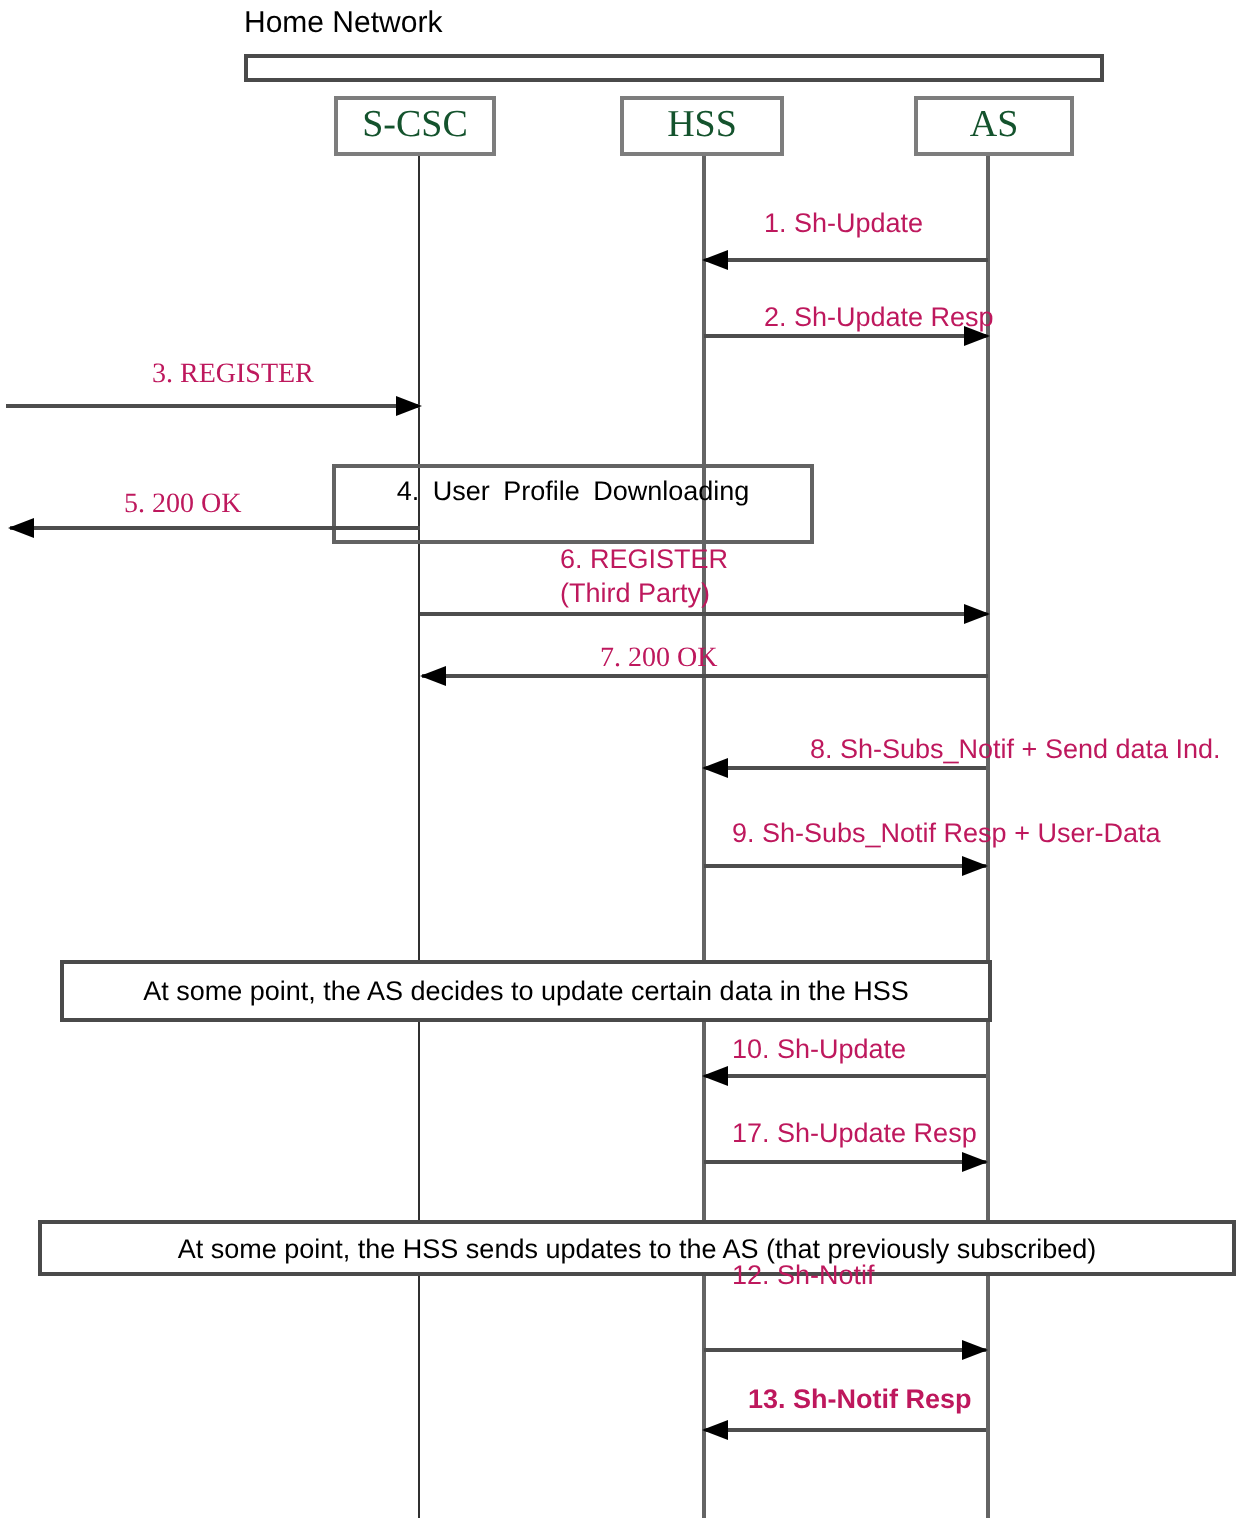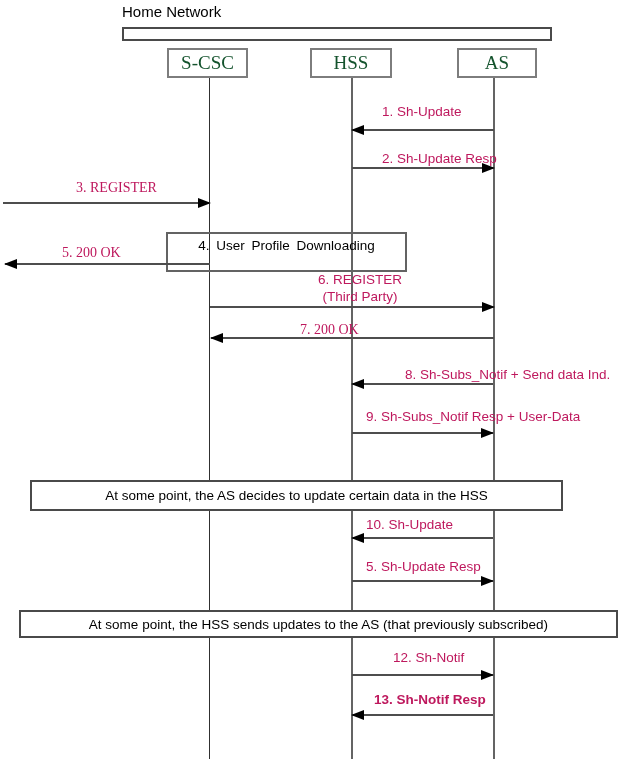--- a/index.html
+++ b/index.html
@@ -33,7 +33,7 @@
 
   .msg-label { position:absolute; font-size:13.5px; white-space:nowrap; color:#be185d; }
   .serif-label { font-family:"Liberation Serif", serif; font-size:14px; }
-  .centered  { text-align:center; }
+  .centered  { }
 
   .process-box {
     position:absolute; left:166px; top:232px; width:241px; height:40px;

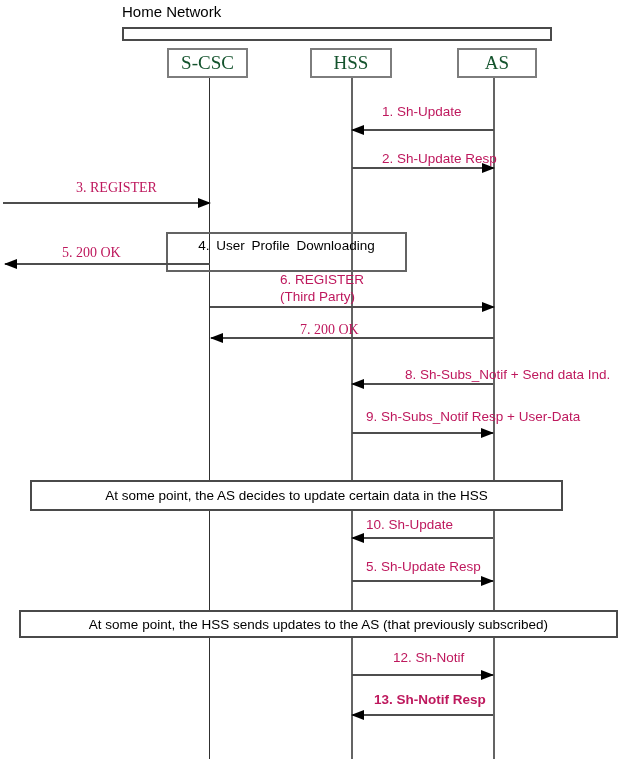--- a/index.html
+++ b/index.html
@@ -111,7 +111,7 @@
     <span class="head head-right"></span>
   </div>
 
-  <div class="note-box" style="left:30px;top:480px;width:533px;height:31px;">At some point, the AS decides to update certain data in the HSS</div>
+  <div class="note-box" style="left:30px;top:480px;width:466px;height:31px;">At some point, the AS decides to update certain data in the HSS</div>
 
   <div class="msg-label" style="left:366px;top:517px;">10. Sh-Update</div>
   <div class="msg-line" style="left:352px;top:537px;width:141px;">

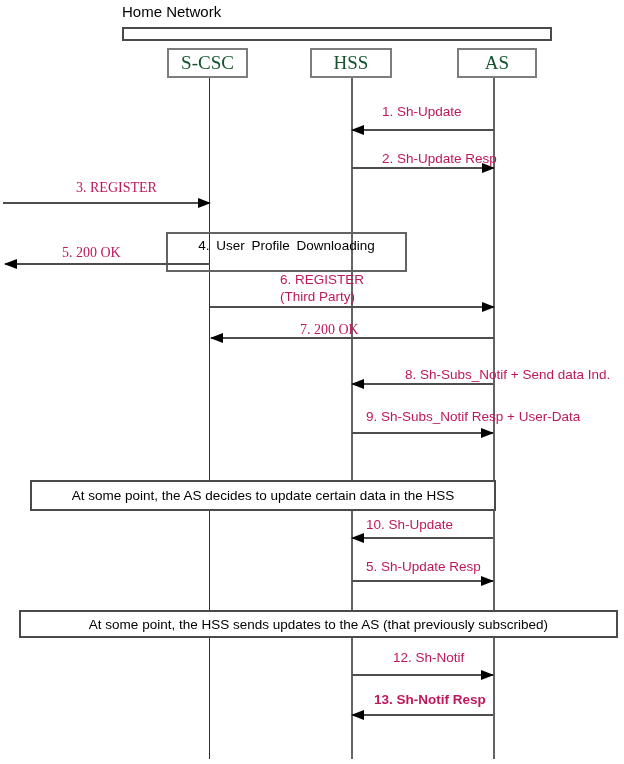--- a/index.html
+++ b/index.html
@@ -118,7 +118,7 @@
     <span class="head head-left"></span>
   </div>
 
-  <div class="msg-label" style="left:366px;top:559px;">5. Sh-Update Resp</div>
+  <div class="msg-label" style="left:366px;top:559px;">17. Sh-Update Resp</div>
   <div class="msg-line" style="left:352px;top:580px;width:141px;">
     <span class="head head-right"></span>
   </div>

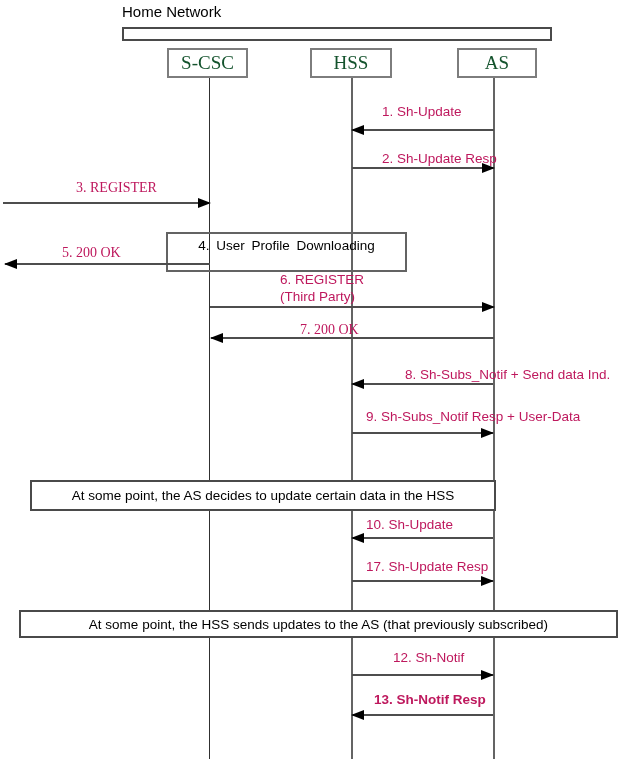--- a/index.html
+++ b/index.html
@@ -125,7 +125,7 @@
 
   <div class="note-box" style="left:19px;top:610px;width:599px;height:28px;">At some point, the HSS sends updates to the AS (that previously subscribed)</div>
 
-  <div class="msg-label" style="left:366px;top:650px;margin-left:27px;">12. Sh-Notif</div>
+  <div class="msg-label" style="left:366px;top:630px;">12. Sh-Notif</div>
   <div class="msg-line" style="left:352px;top:674px;width:141px;">
     <span class="head head-right"></span>
   </div>

